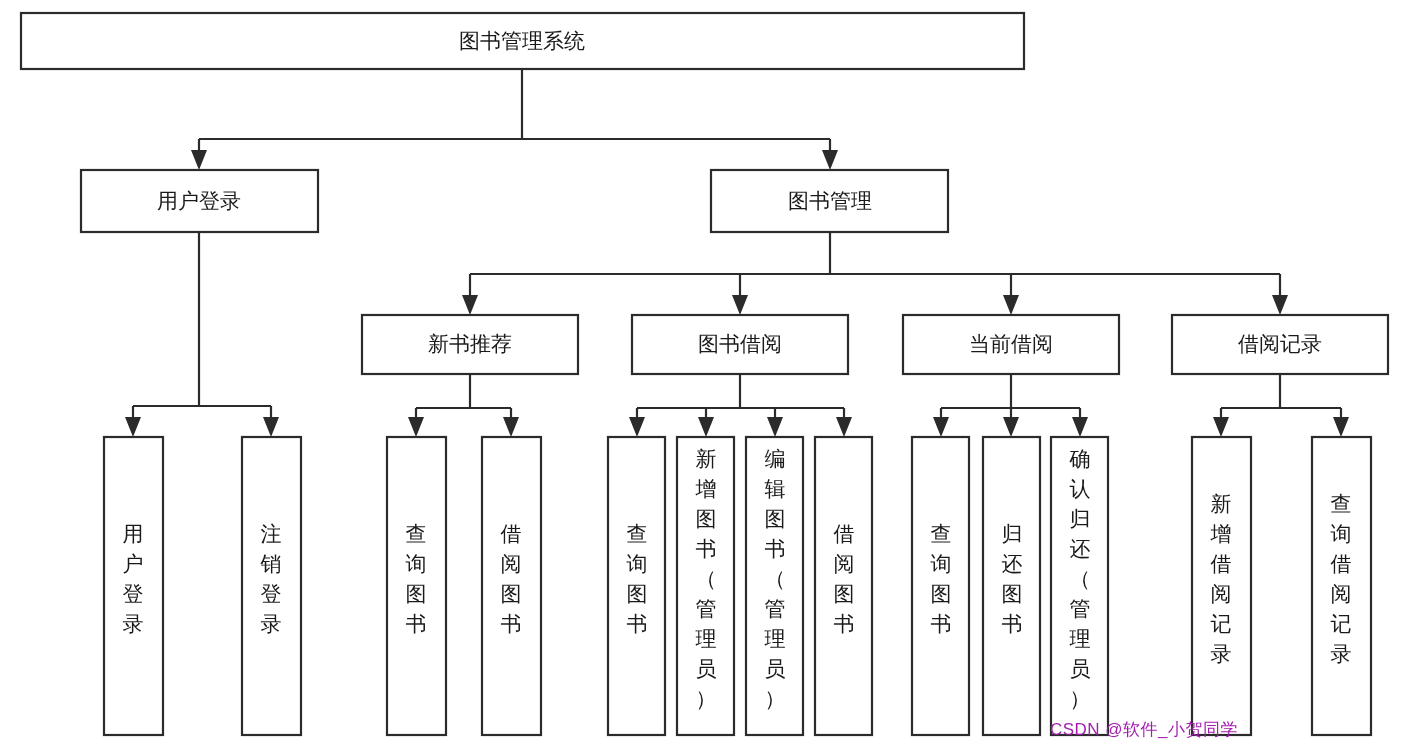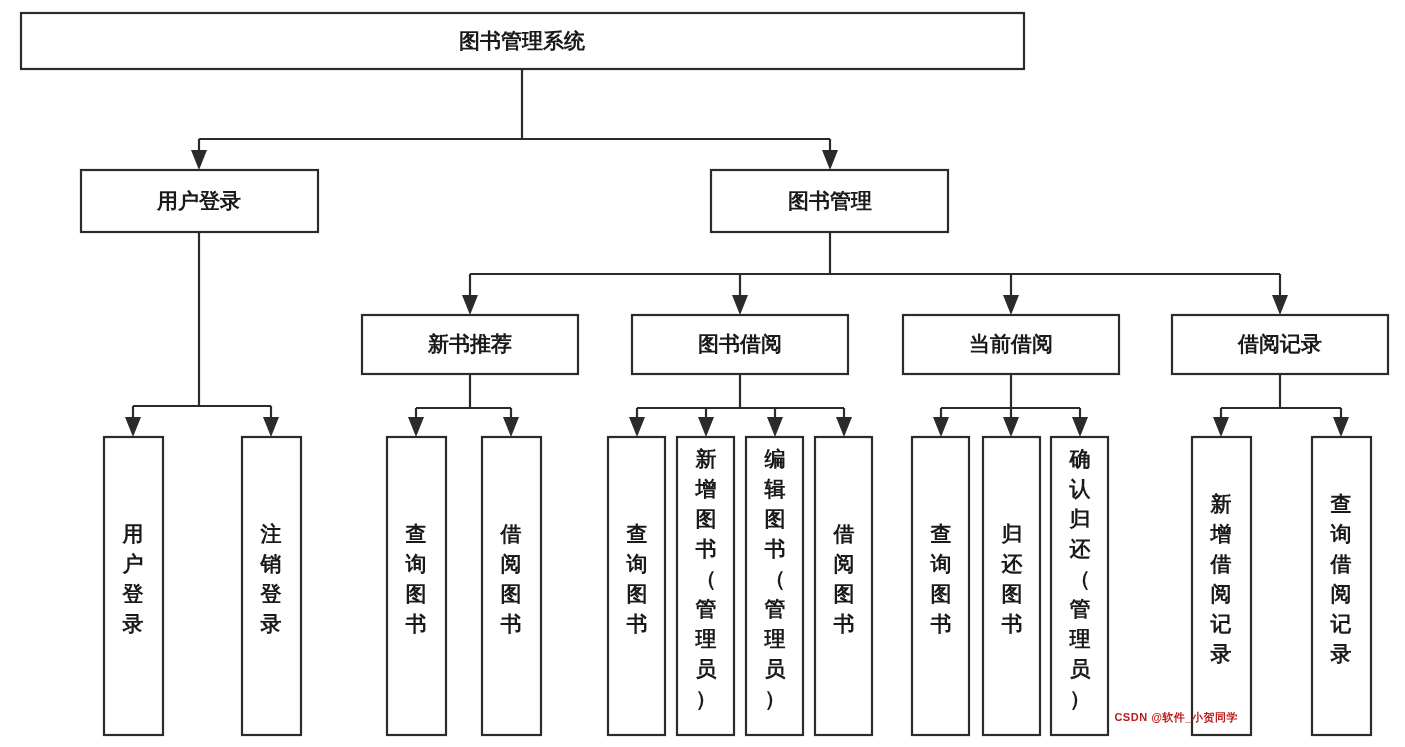--- a/index.html
+++ b/index.html
@@ -18,7 +18,6 @@
     width: 1252px;
     height: 747px;
     background: #ffffff;
-    font-weight: bold;
   }
   svg.diagram-canvas {
     position: absolute;

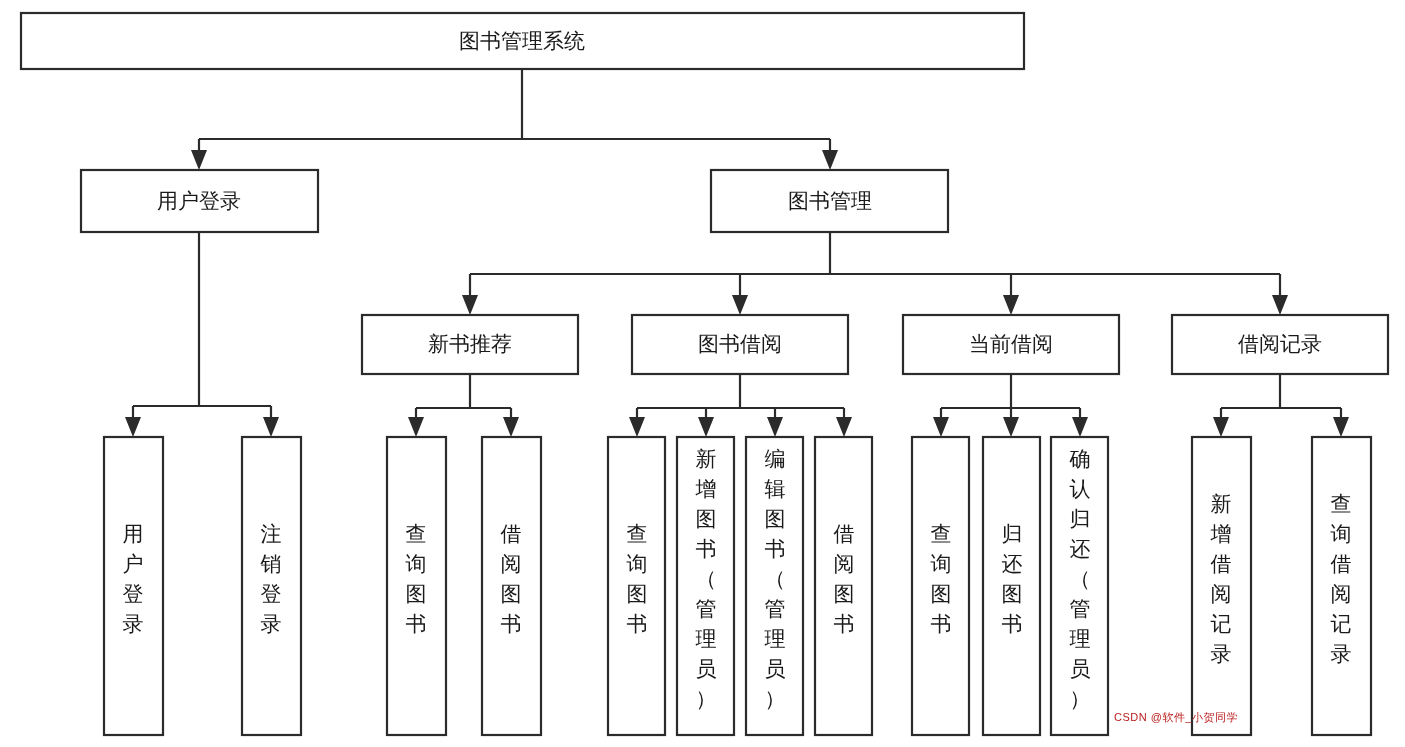--- a/index.html
+++ b/index.html
@@ -56,10 +56,10 @@
   .watermark {
     position: absolute;
     right: 14px;
-    bottom: 22px;
-    font-family: "Liberation Sans", sans-serif;
-    font-size: 11px;
-    color: #b91c1c;
+    bottom: 6px;
+    font-family: "Liberation Sans", sans-serif;
+    font-size: 17px;
+    color: #a21caf;
     letter-spacing: 0.5px;
     white-space: nowrap;
     user-select: none;

